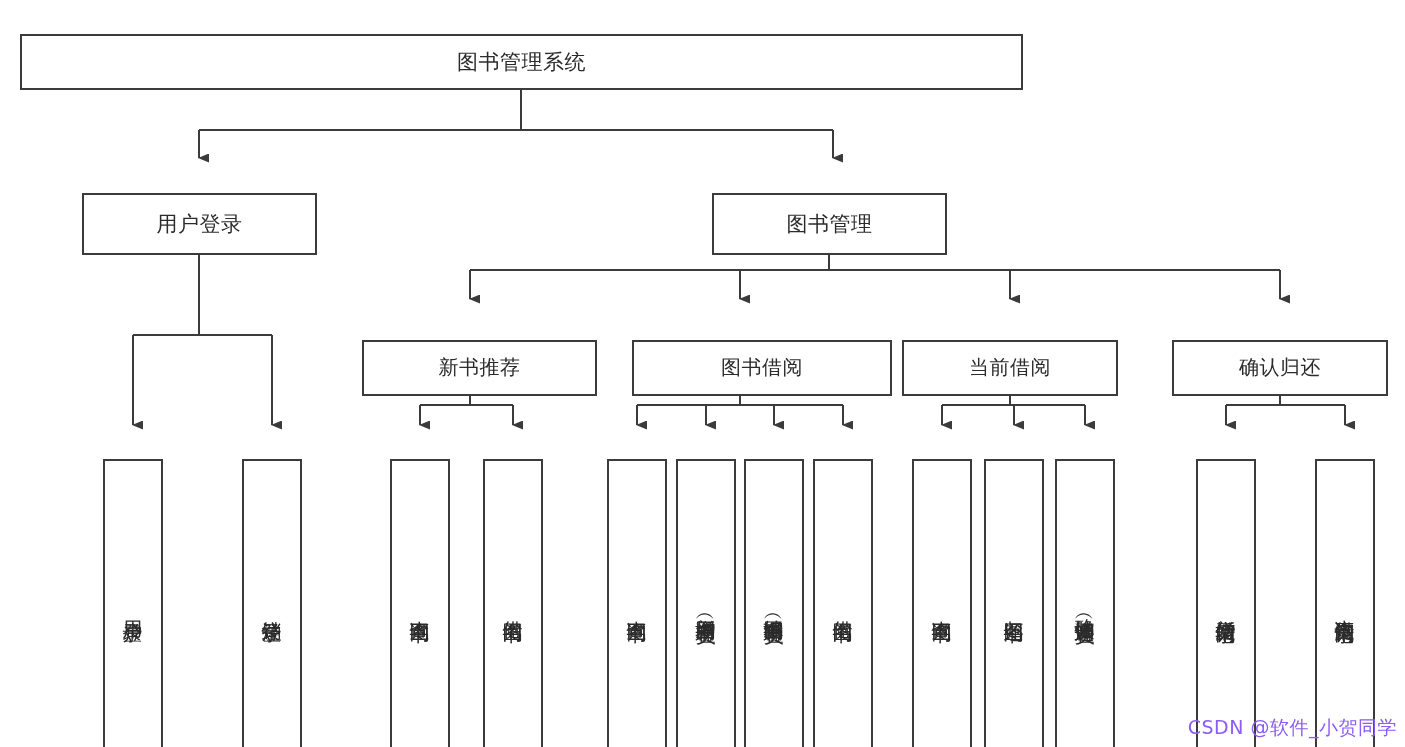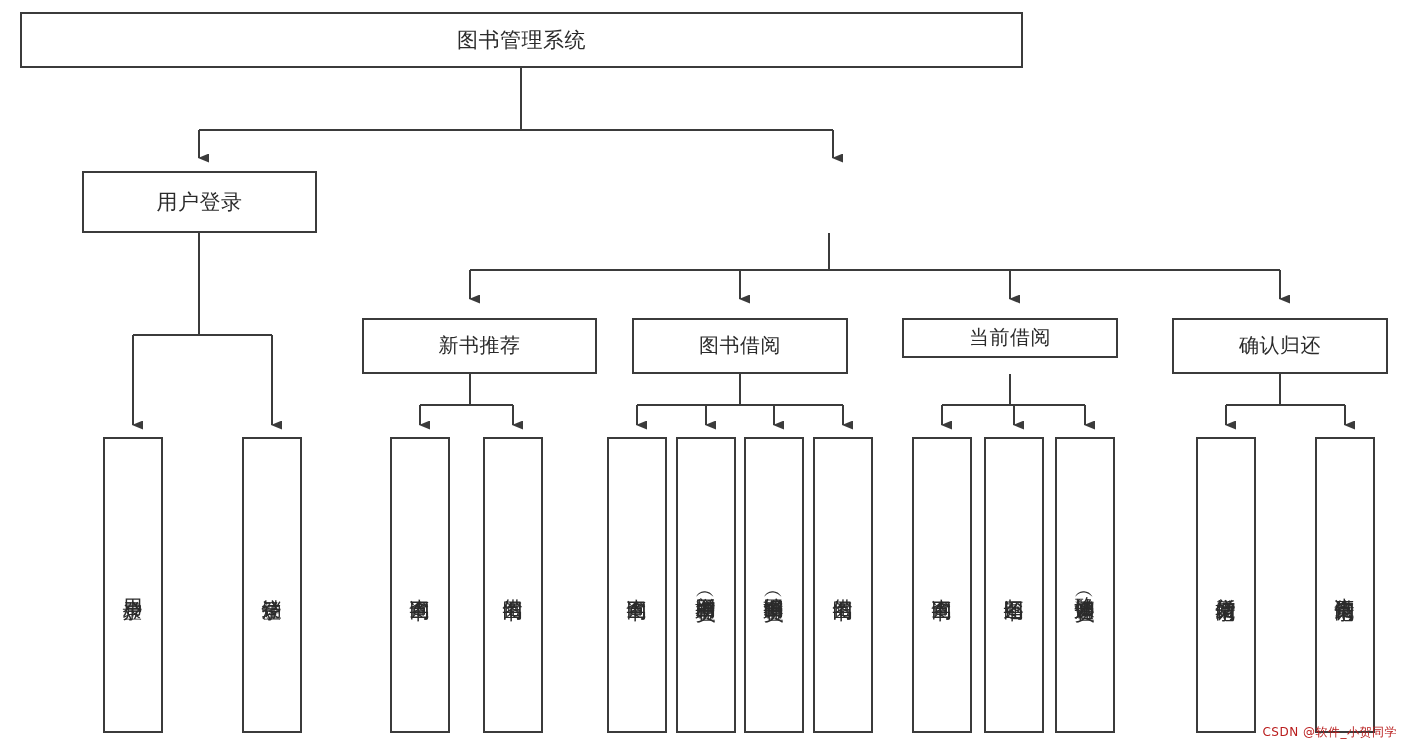--- a/index.html
+++ b/index.html
@@ -37,6 +37,7 @@
     text-align: center;
     line-height: 1.18;
     letter-spacing: 0.5px;
+    margin-top: 22px;
   }
   .node-root {
     font-size: 21px;

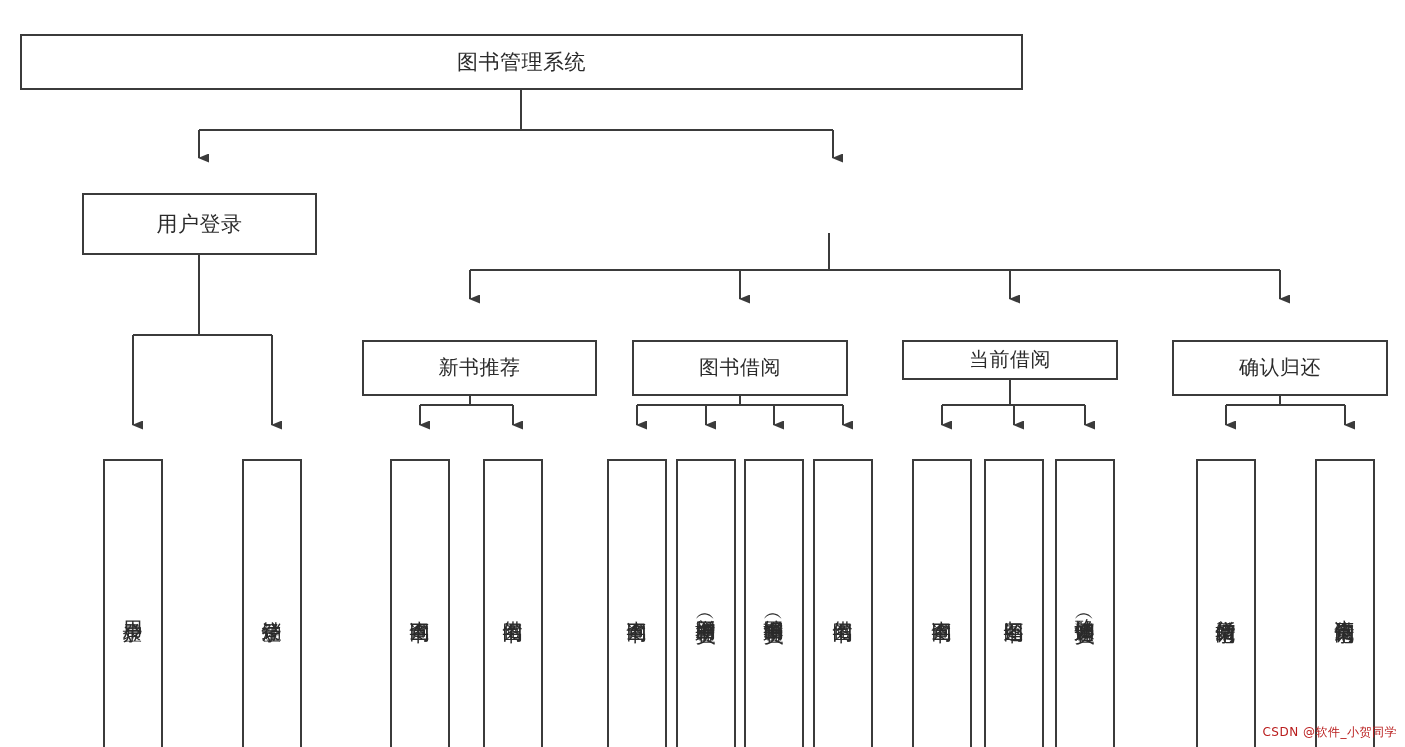--- a/index.html
+++ b/index.html
@@ -139,6 +139,9 @@
   <div class="node node-l1" style="left:82px; top:171px; width:235px; height:62px;">
     <span>用户登录</span>
   </div>
+  <div class="node node-l1" style="left:712px; top:171px; width:235px; height:62px;">
+    <span>图书管理</span>
+  </div>
 
   <div class="node node-l2" style="left:362px; top:318px; width:235px; height:56px;">
     <span>新书推荐</span>

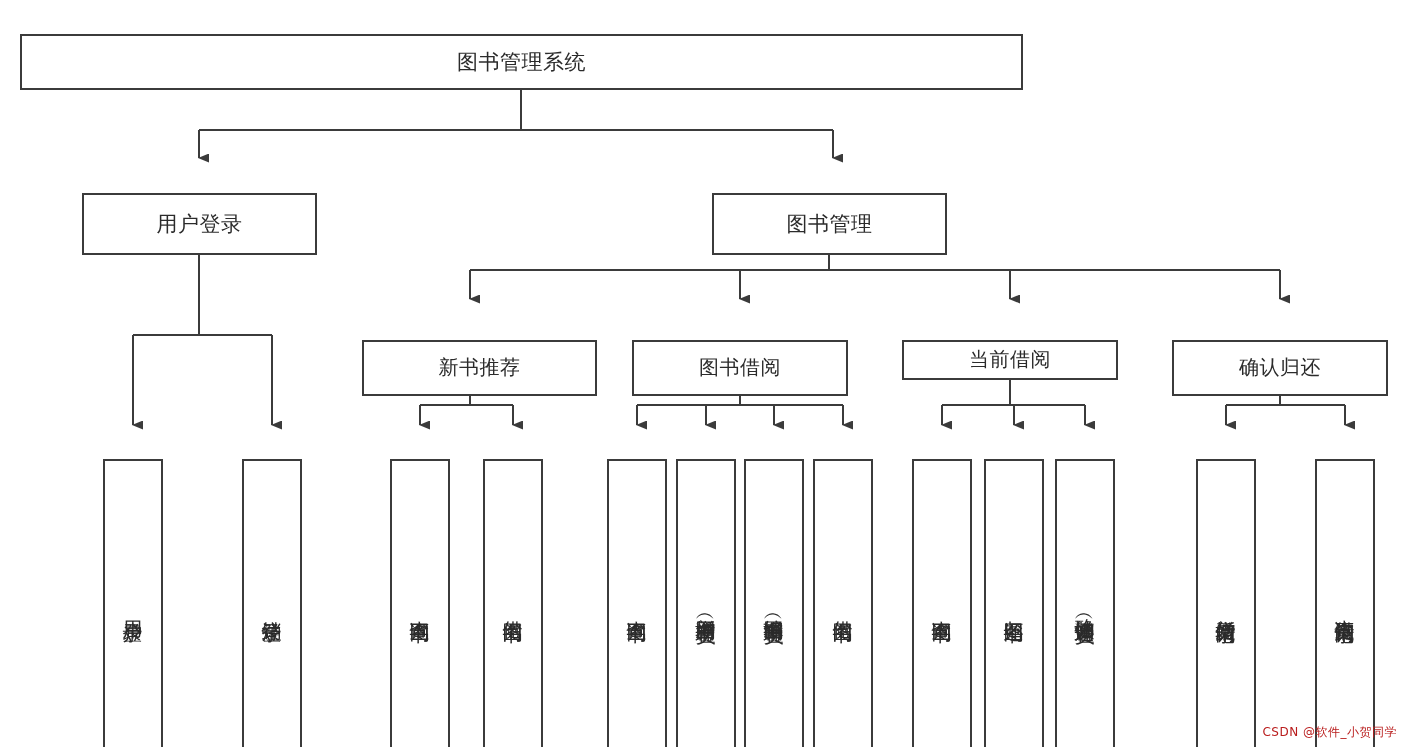--- a/index.html
+++ b/index.html
@@ -146,7 +146,7 @@
   <div class="node node-l2" style="left:362px; top:318px; width:235px; height:56px;">
     <span>新书推荐</span>
   </div>
-  <div class="node node-l2" style="left:632px; top:318px; width:216px; height:56px;">
+  <div class="node node-l2" style="left:632px; top:318px; width:260px; height:56px;">
     <span>图书借阅</span>
   </div>
   <div class="node node-l2" style="left:902px; top:318px; width:216px; height:40px;">

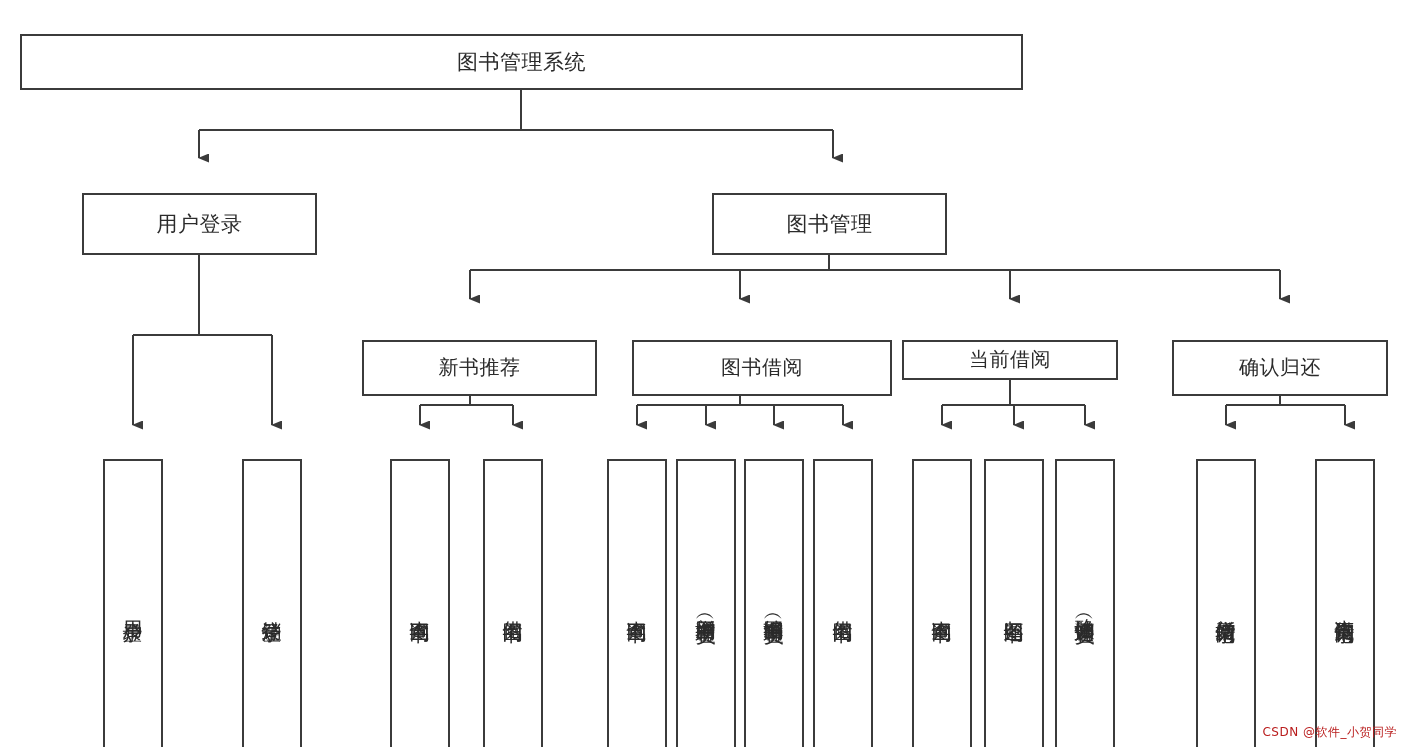--- a/index.html
+++ b/index.html
@@ -149,7 +149,7 @@
   <div class="node node-l2" style="left:632px; top:318px; width:260px; height:56px;">
     <span>图书借阅</span>
   </div>
-  <div class="node node-l2" style="left:902px; top:318px; width:216px; height:40px;">
+  <div class="node node-l2" style="left:902px; top:318px; width:216px; height:56px;">
     <span>当前借阅</span>
   </div>
   <div class="node node-l2" style="left:1172px; top:318px; width:216px; height:56px;">

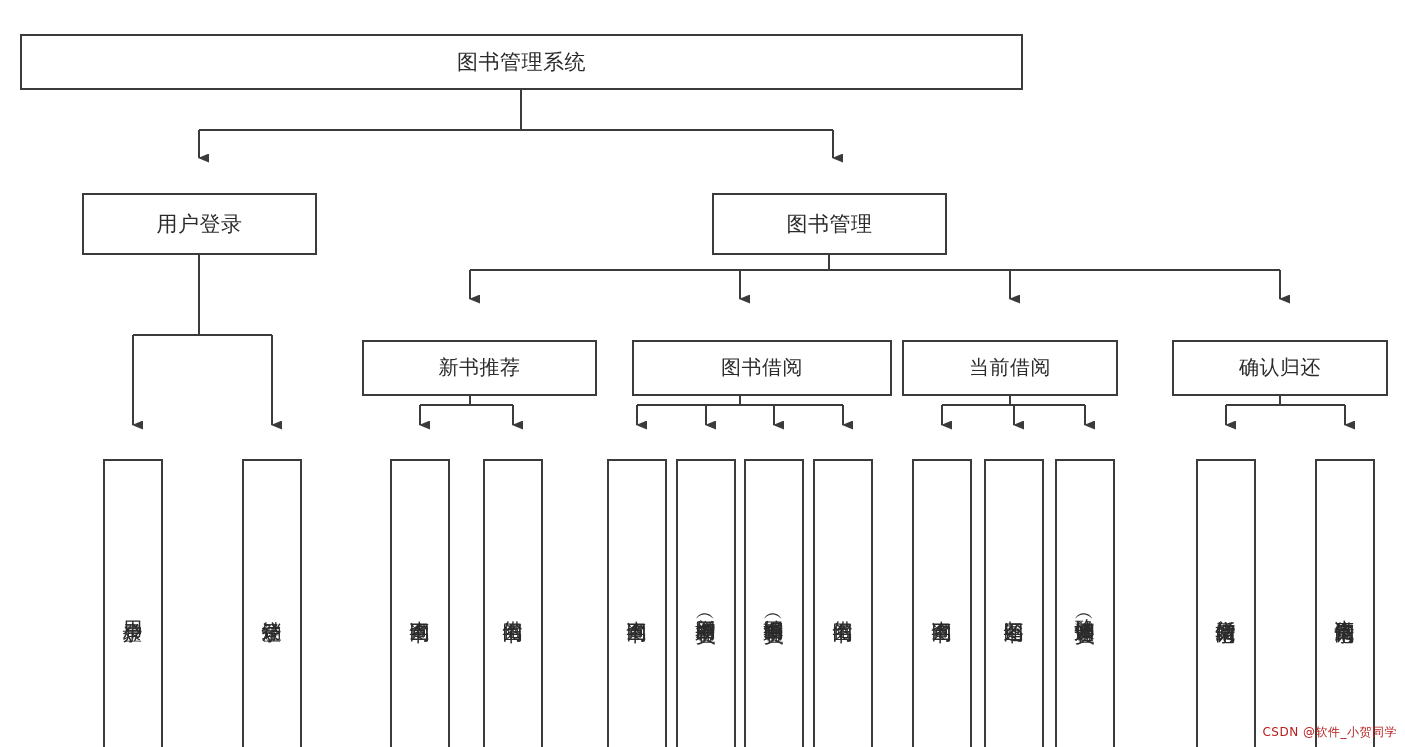--- a/index.html
+++ b/index.html
@@ -67,8 +67,8 @@
     position: absolute;
     right: 8px;
     bottom: 6px;
-    font-size: 12px;
-    color: #b91c1c;
+    font-size: 19px;
+    color: #8b5cf6;
     letter-spacing: 0.5px;
     white-space: nowrap;
     pointer-events: none;

